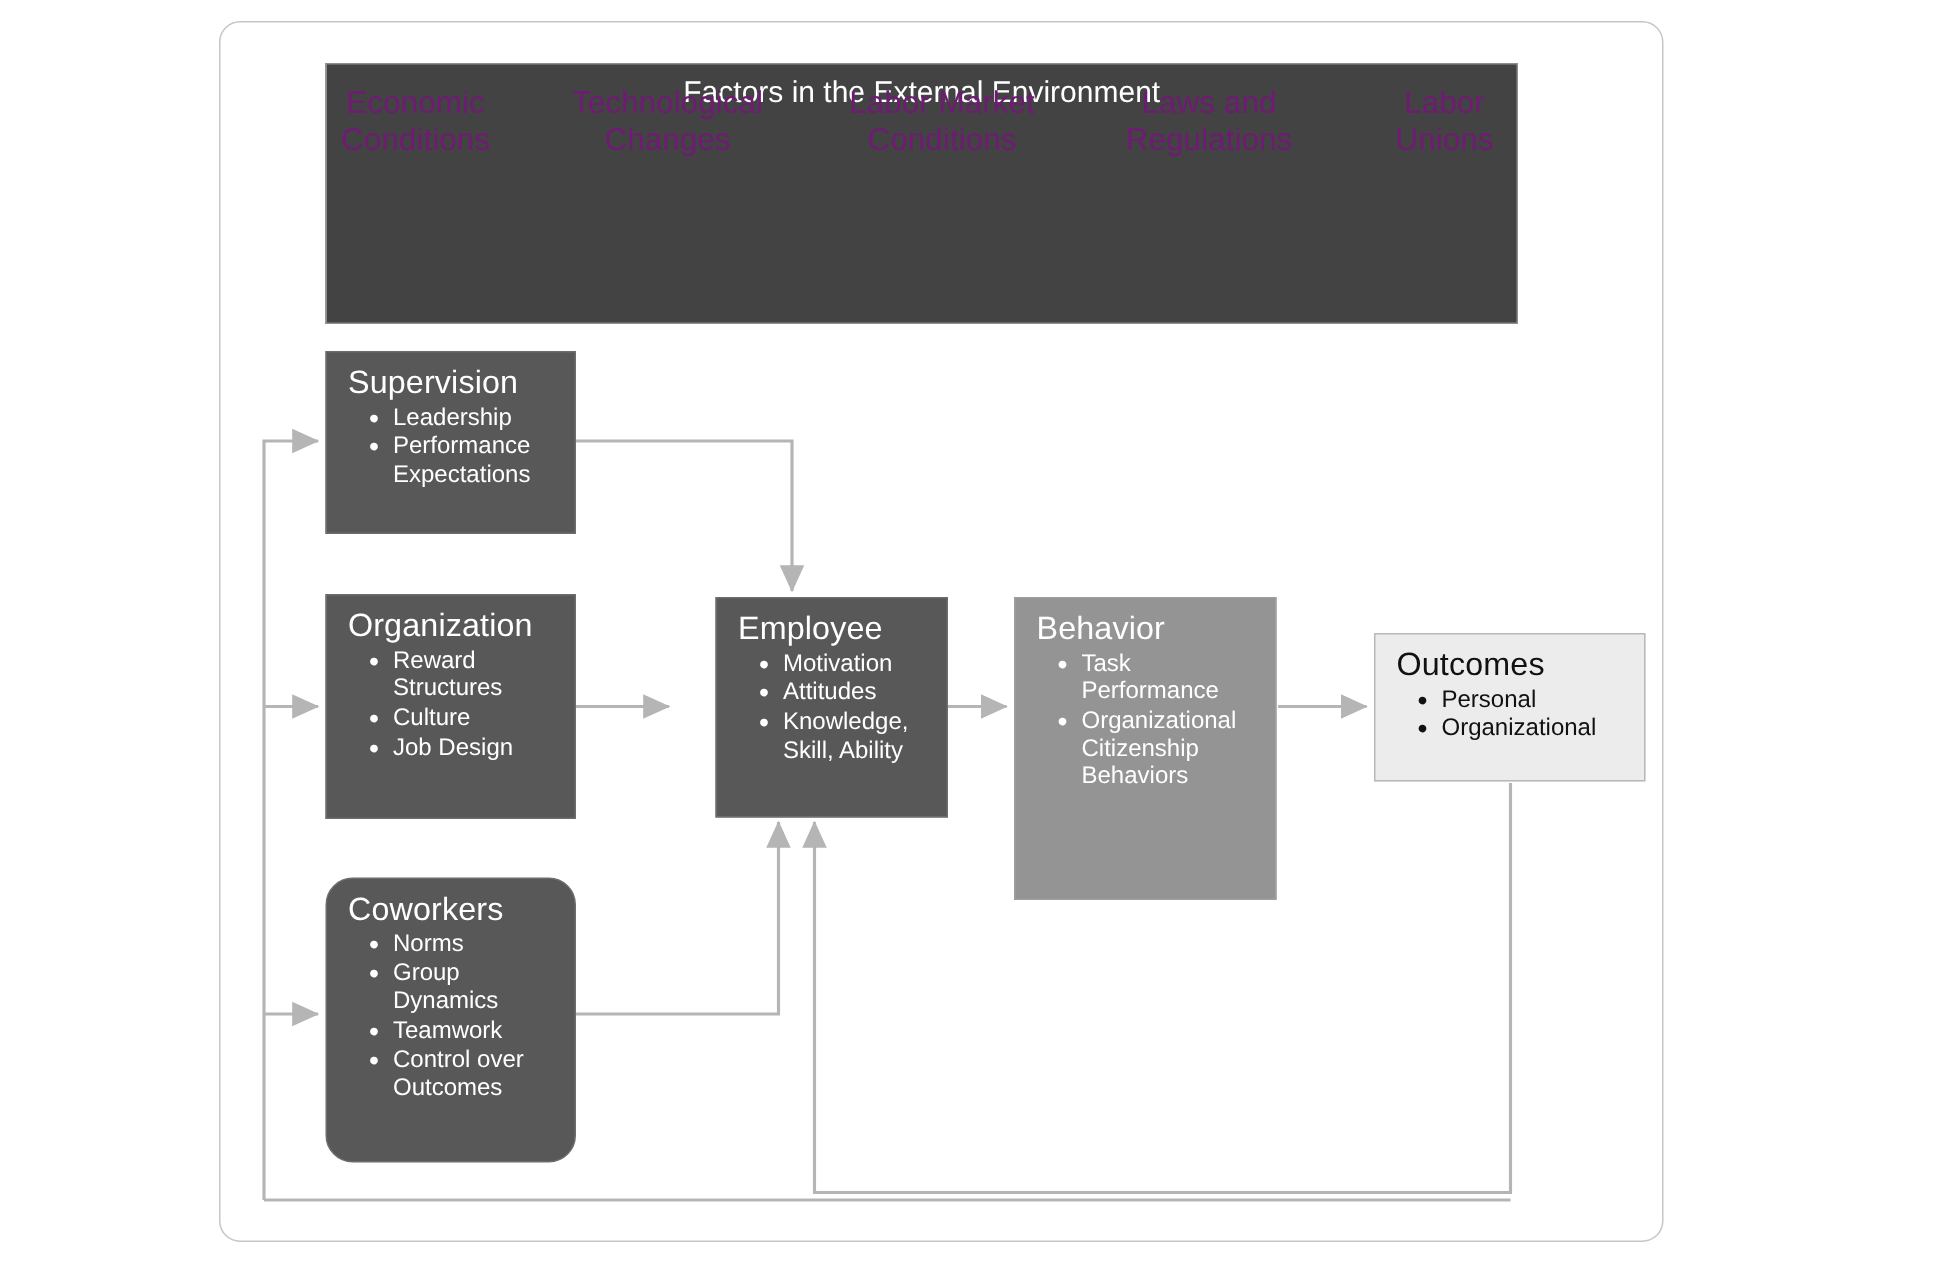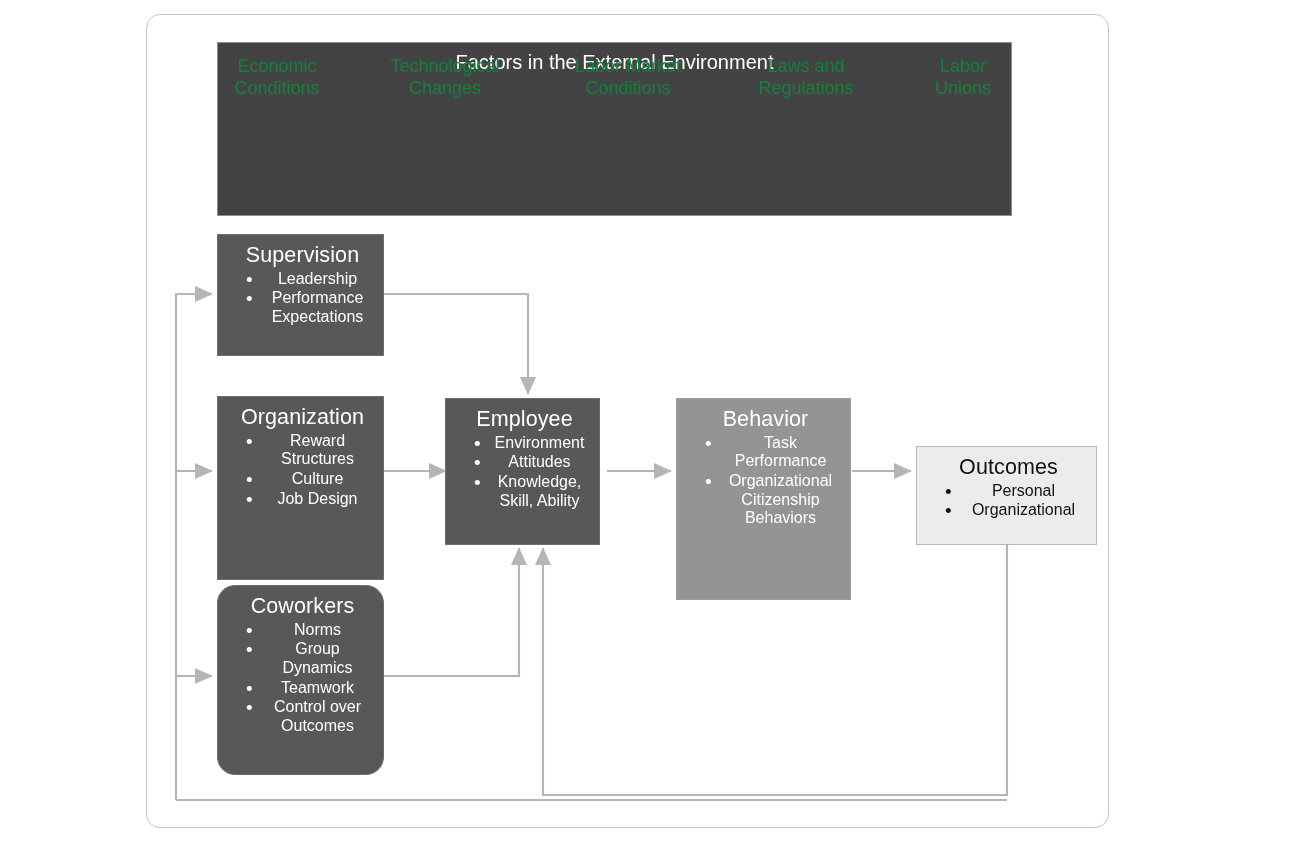--- a/index.html
+++ b/index.html
@@ -86,8 +86,8 @@
   .env-factor {
     position: absolute;
     top: 56px;
-    color: #15803d;
-    font-size: 18px;
+    color: #701a75;
+    font-size: 21px;
     text-align: center;
     line-height: 1.2;
     white-space: pre-line;

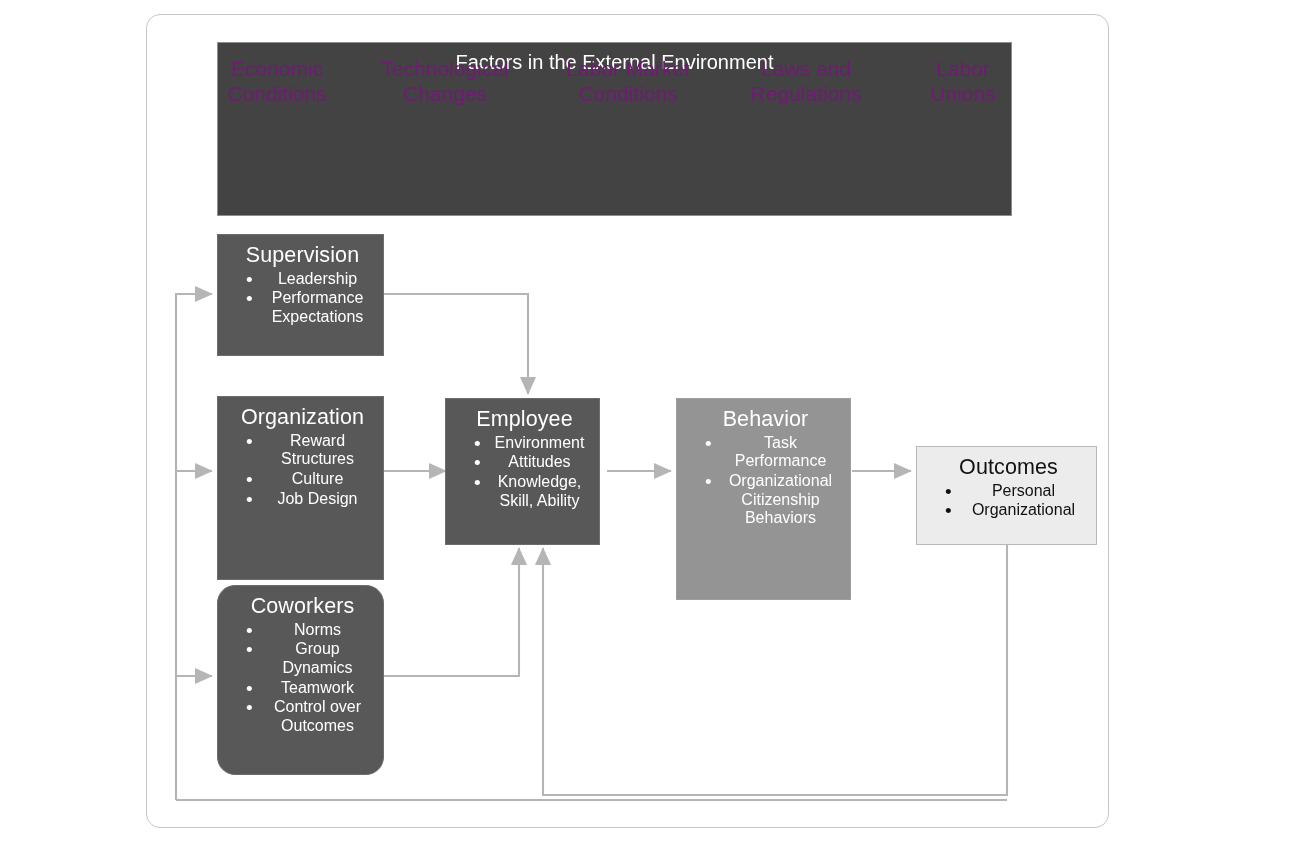--- a/index.html
+++ b/index.html
@@ -34,7 +34,6 @@
     box-sizing: border-box;
     padding: 8px 10px 10px 14px;
     line-height: 1.16;
-    text-align: center;
   }
   .box.dark  { background: #585858; color: #ffffff; border: 1px solid #6d6d6d; }
   .box.mid   { background: #949494; color: #ffffff; border: 1px solid #9e9e9e; }

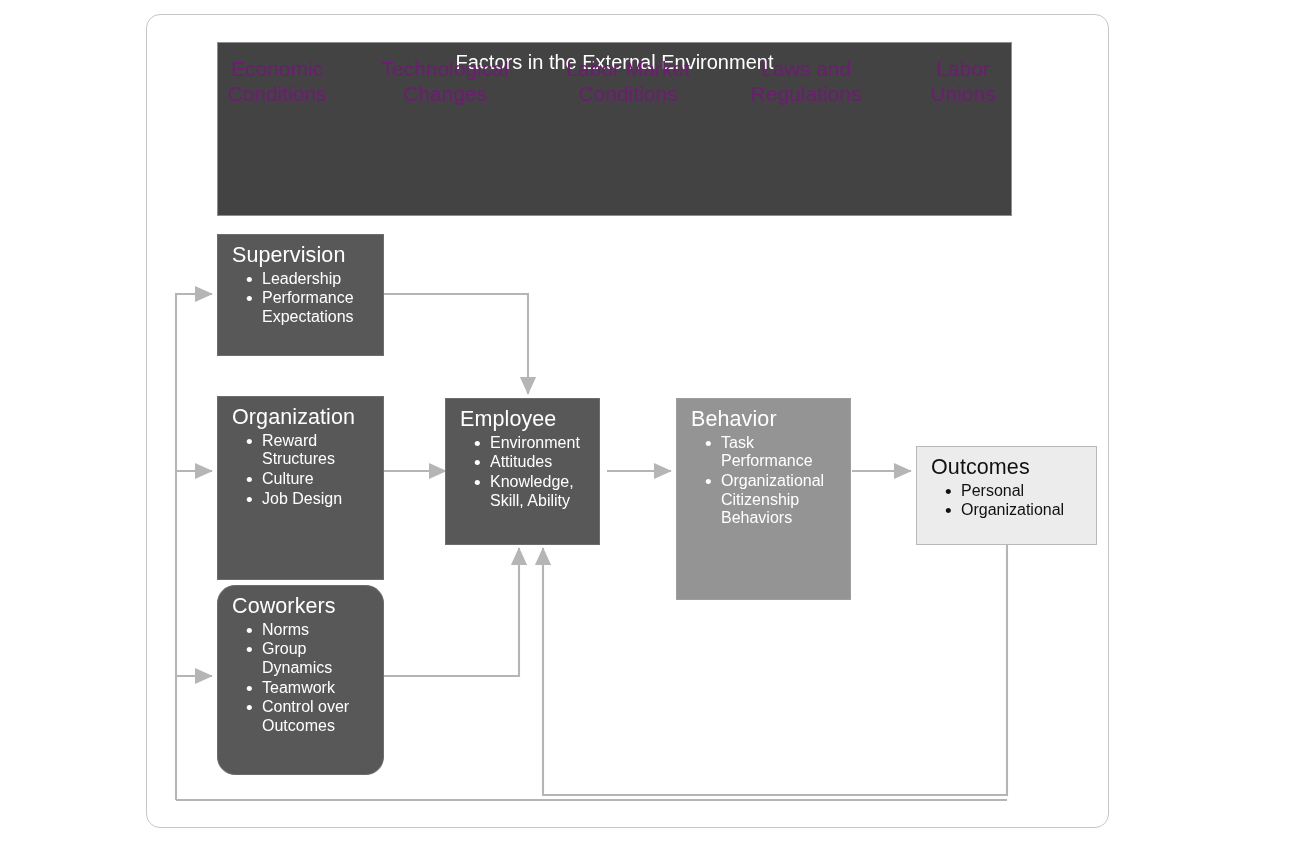--- a/index.html
+++ b/index.html
@@ -164,7 +164,7 @@
     </ul>
   </div>
 
-  <div class="box dark" style="left:217px; top:396px; width:167px; height:184px;">
+  <div class="box dark" style="left:217px; top:396px; width:167px; height:150px;">
     <div class="box-title">Organization</div>
     <ul>
       <li>Reward Structures</li>

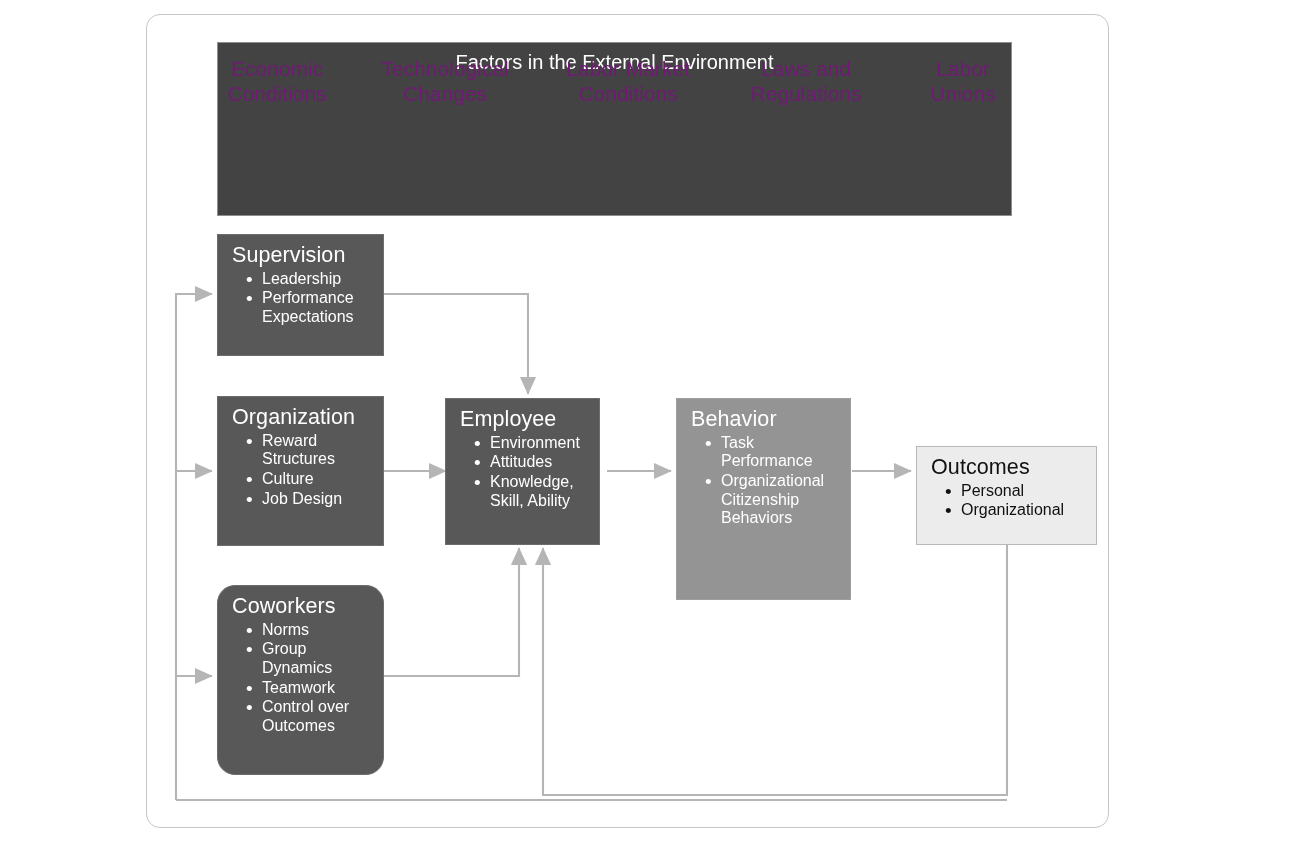--- a/index.html
+++ b/index.html
@@ -183,7 +183,7 @@
     </ul>
   </div>
 
-  <div class="box dark" style="left:445px; top:398px; width:155px; height:147px;">
+  <div class="box dark" style="left:477px; top:398px; width:155px; height:147px;">
     <div class="box-title">Employee</div>
     <ul>
       <li>Environment</li>

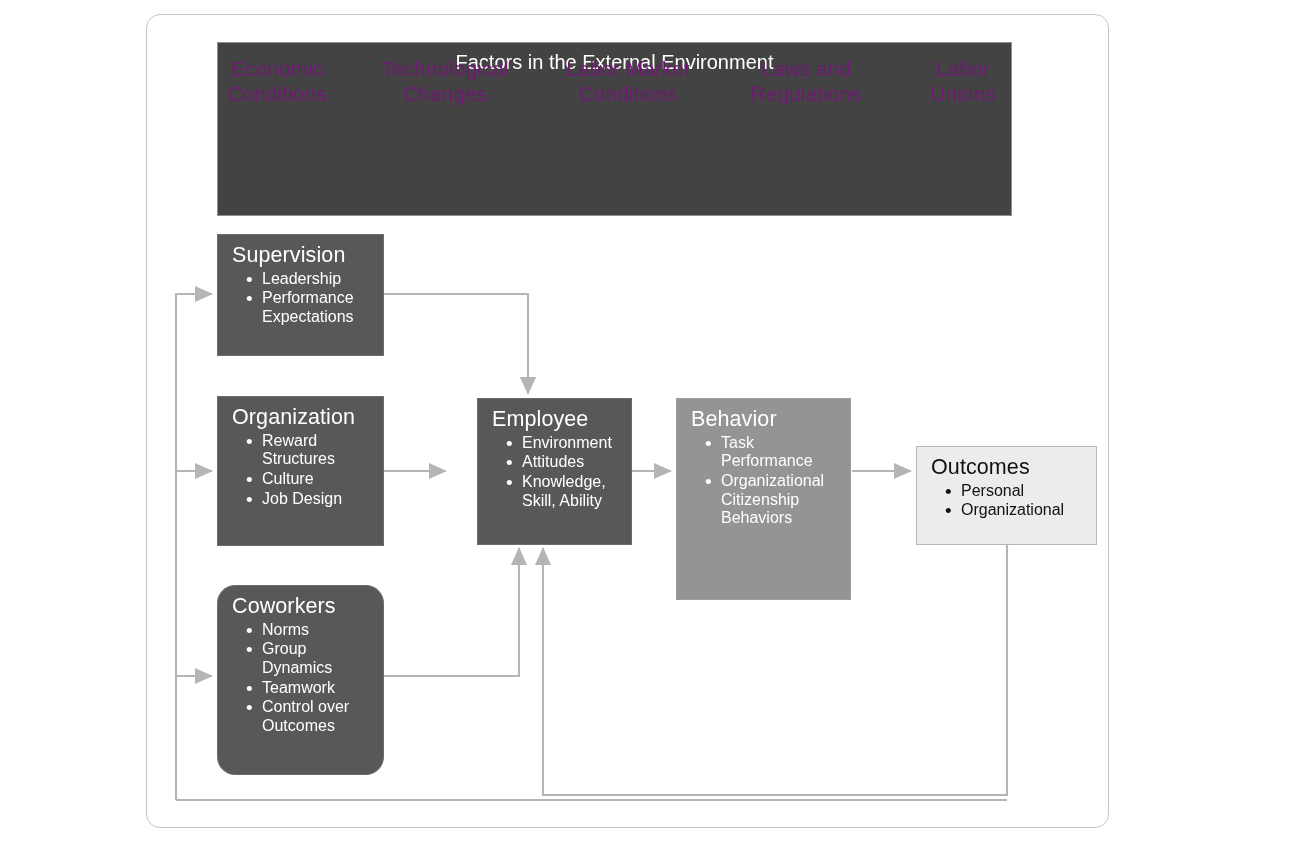--- a/index.html
+++ b/index.html
@@ -186,7 +186,7 @@
   <div class="box dark" style="left:477px; top:398px; width:155px; height:147px;">
     <div class="box-title">Employee</div>
     <ul>
-      <li>Environment</li>
+      <li>Motivation</li>
       <li>Attitudes</li>
       <li>Knowledge, Skill, Ability</li>
     </ul>

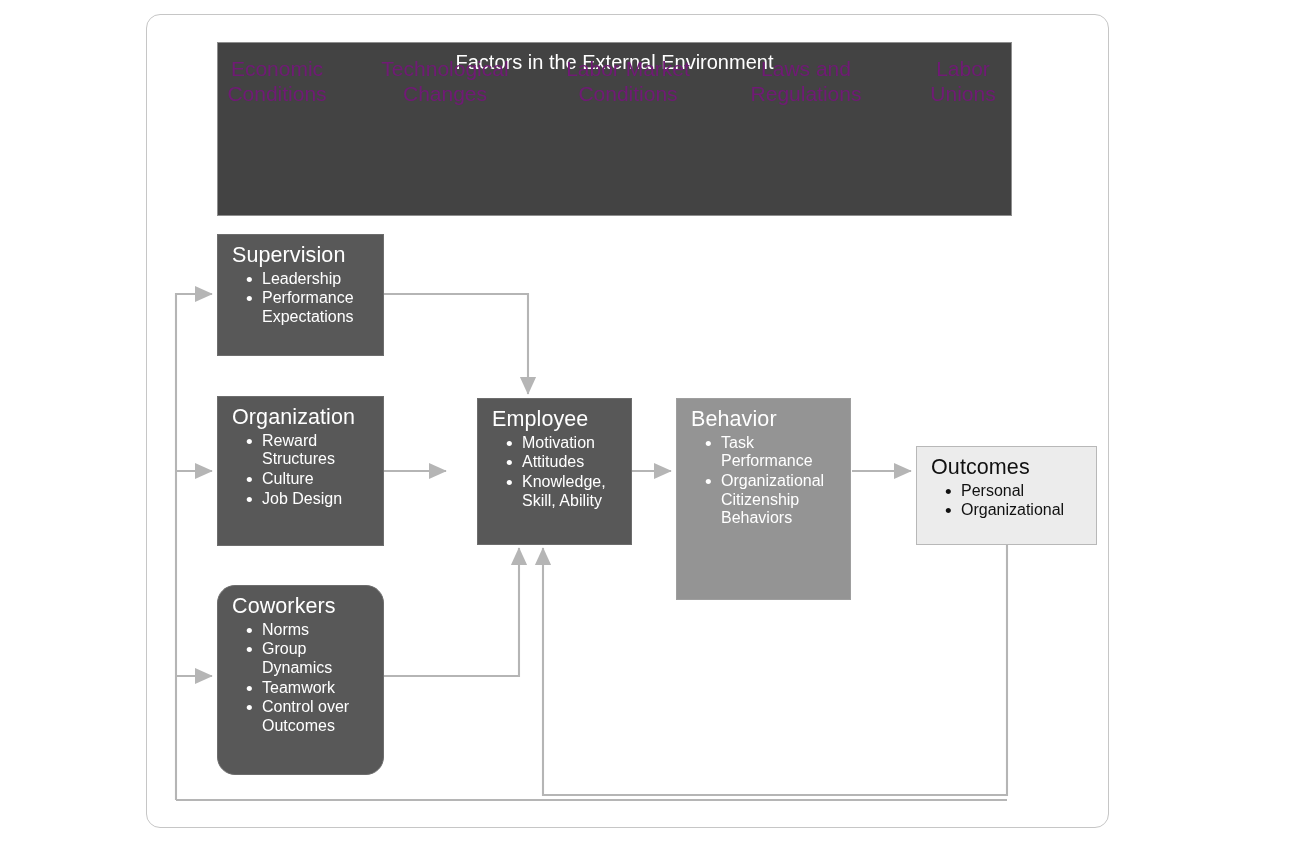--- a/index.html
+++ b/index.html
@@ -200,7 +200,7 @@
     </ul>
   </div>
 
-  <div class="box light" style="left:916px; top:422px; width:181px; height:99px;margin-top:24px;">
+  <div class="box light" style="left:916px; top:422px; width:181px; height:99px;">
     <div class="box-title">Outcomes</div>
     <ul>
       <li>Personal</li>

